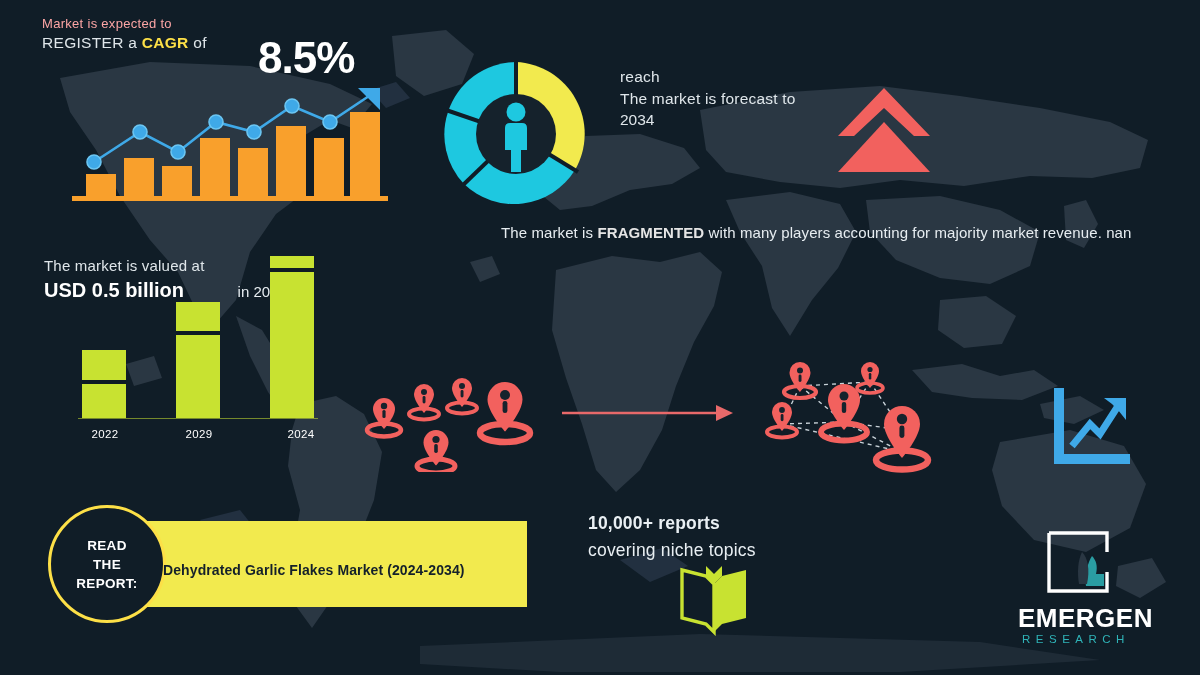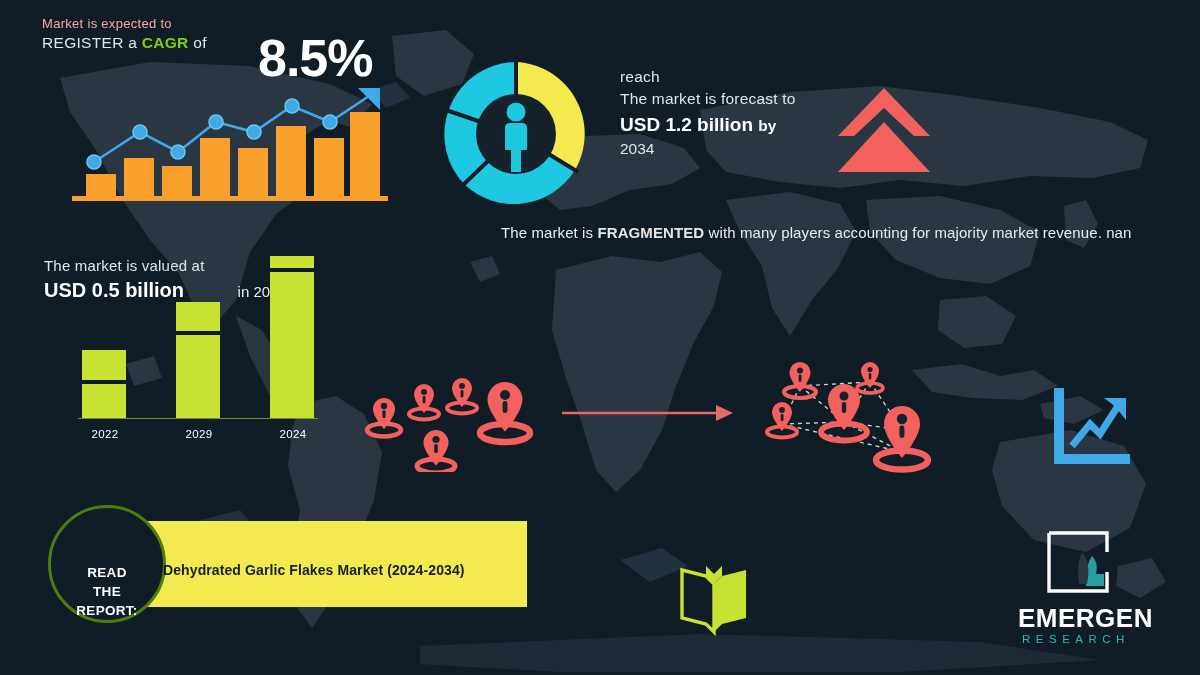--- a/index.html
+++ b/index.html
@@ -24,7 +24,7 @@
   .cagr-block { left:42px; top:14px; width:330px; }
   .cagr-line1 { color:#fca5a5; font-size:13px; letter-spacing:.3px; line-height:19px; }
   .cagr-line2 { color:#dfe6ea; font-size:15.5px; letter-spacing:.3px; line-height:19px; }
-  .cagr-line2 b { color:#84cc16; font-weight:bold; }
+  .cagr-line2 b { color:#fde047; font-weight:bold; }
   .cagr-value {
     position:absolute; left:216px; top:16px;
     color:#ffffff; font-size:52px; font-weight:bold; letter-spacing:-1px;

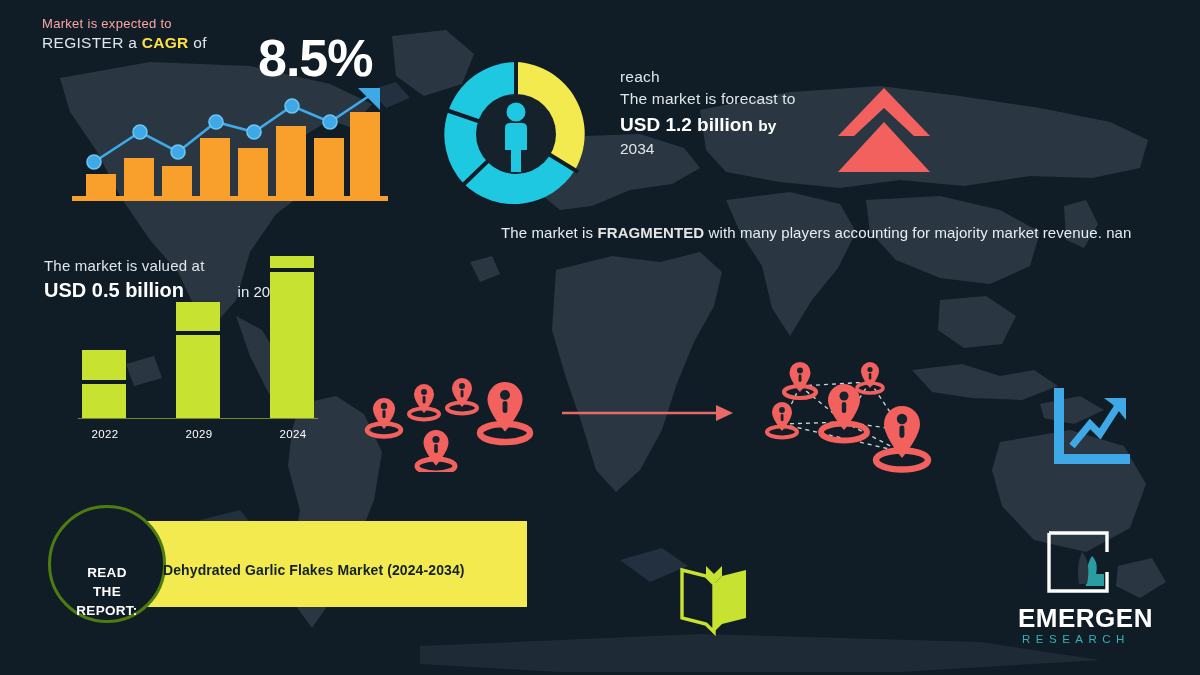--- a/index.html
+++ b/index.html
@@ -27,7 +27,7 @@
   .cagr-line2 b { color:#fde047; font-weight:bold; }
   .cagr-value {
     position:absolute; left:216px; top:16px;
-    color:#ffffff; font-size:52px; font-weight:bold; letter-spacing:-1px;
+    color:#ffffff; font-size:44px; font-weight:bold; letter-spacing:-1px;
     line-height:56px;
   }
 

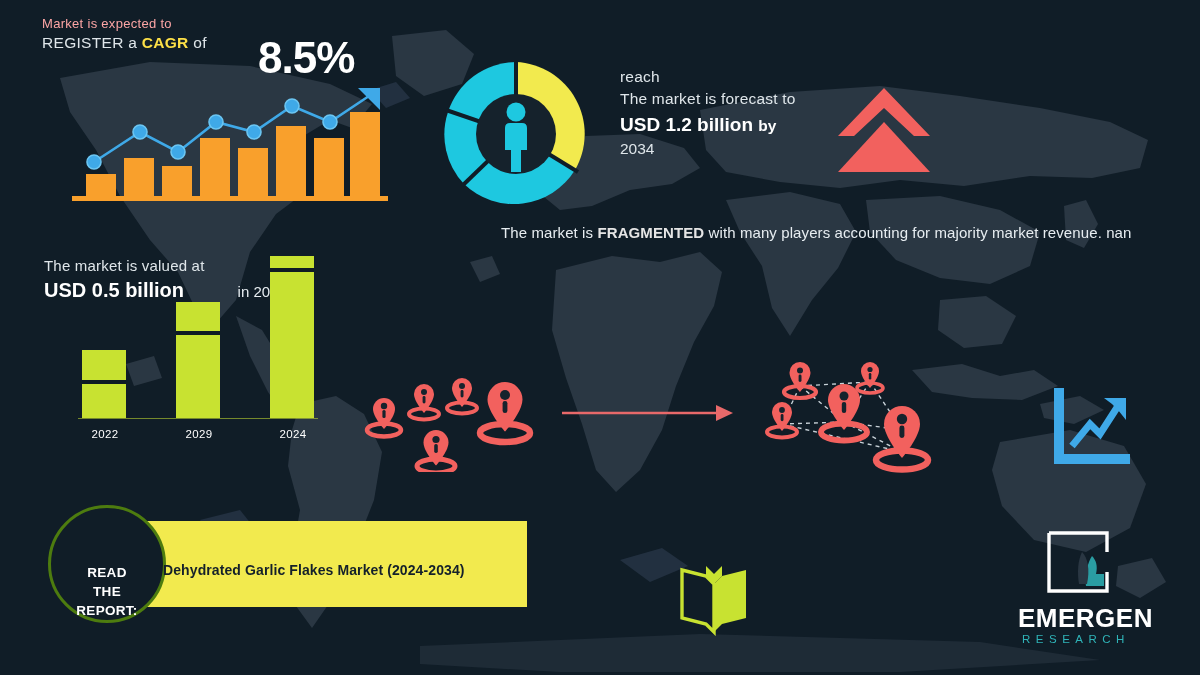--- a/index.html
+++ b/index.html
@@ -197,10 +197,6 @@
   <div class="abs forecast-block">
     <div class="forecast-small">reach</div>
     <div class="forecast-small">The market is forecast to</div>
-    <div class="forecast-big">
-      <span>USD 1.2 billion</span>
-      <span class="lite">by</span>
-    </div>
     <div class="forecast-tail">2034</div>
   </div>
 

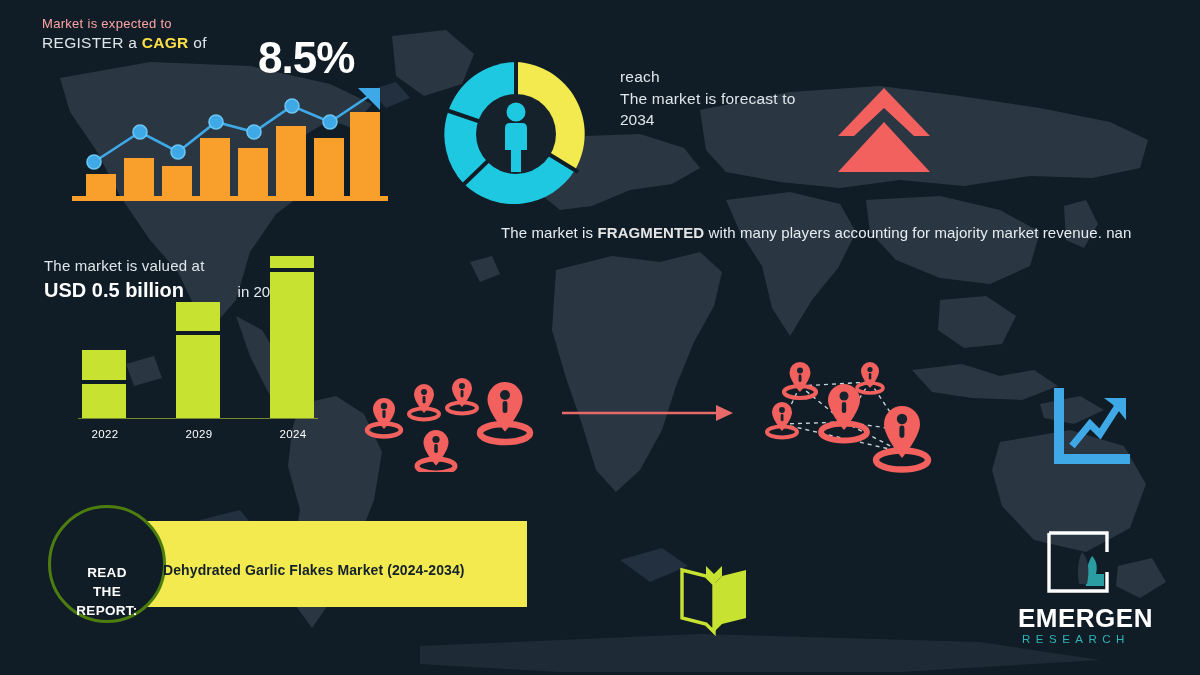--- a/index.html
+++ b/index.html
@@ -233,7 +233,7 @@
     <div class="gbar" style="left:192px; width:44px; height:162px;">
       <div class="cap" style="top:12px;"></div>
     </div>
-    <div class="glabel" style="left:188px; width:54px;">2024</div>
+    <div class="glabel" style="left:196px; width:54px;">2024</div>
   </div>
 
   <svg class="abs" style="left:362px; top:368px;" width="180" height="104" viewBox="0 0 180 104">

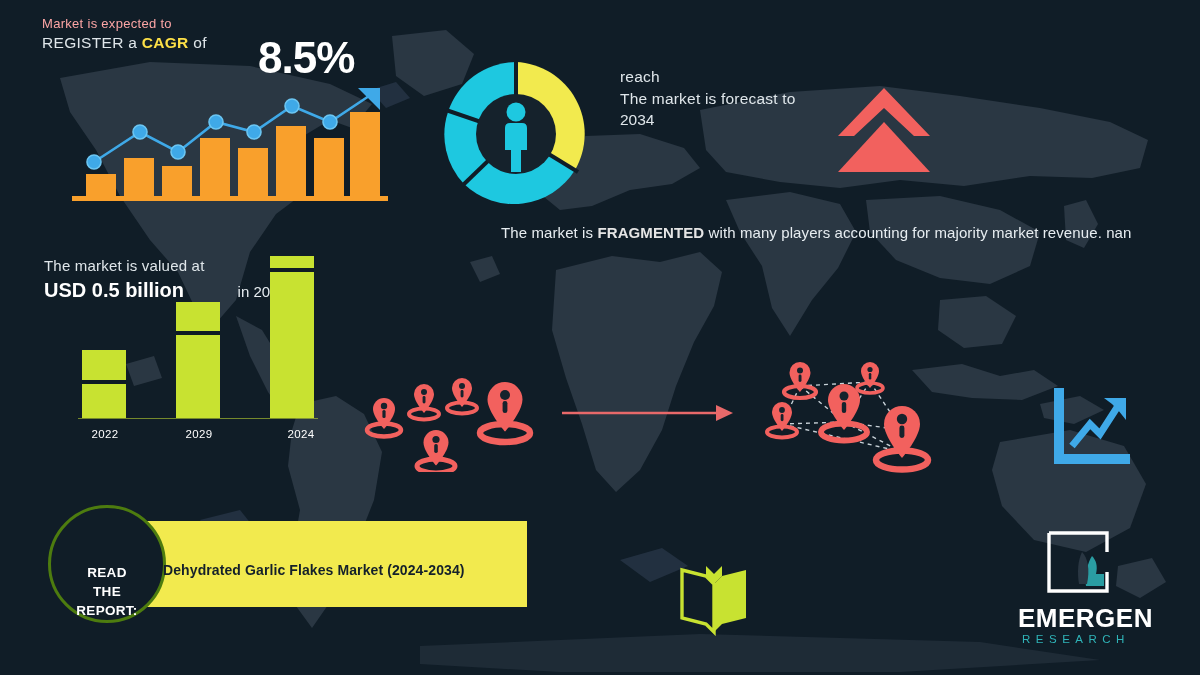--- a/index.html
+++ b/index.html
@@ -337,6 +337,10 @@
   </div>
   <div class="abs cta-title">Dehydrated Garlic Flakes Market (2024-2034)</div>
 
+  <div class="abs reports-block">
+    <div class="reports-line"><b>10,000+ reports</b></div>
+    <div class="reports-line">covering niche topics</div>
+  </div>
 
   <svg class="abs" style="left:676px; top:562px;" width="76" height="74" viewBox="0 0 76 74">
     <path d="M6 8 L30 14 L38 22 L38 70 L30 62 L6 56 Z" fill="none" stroke="#c8e231" stroke-width="3.4"></path>

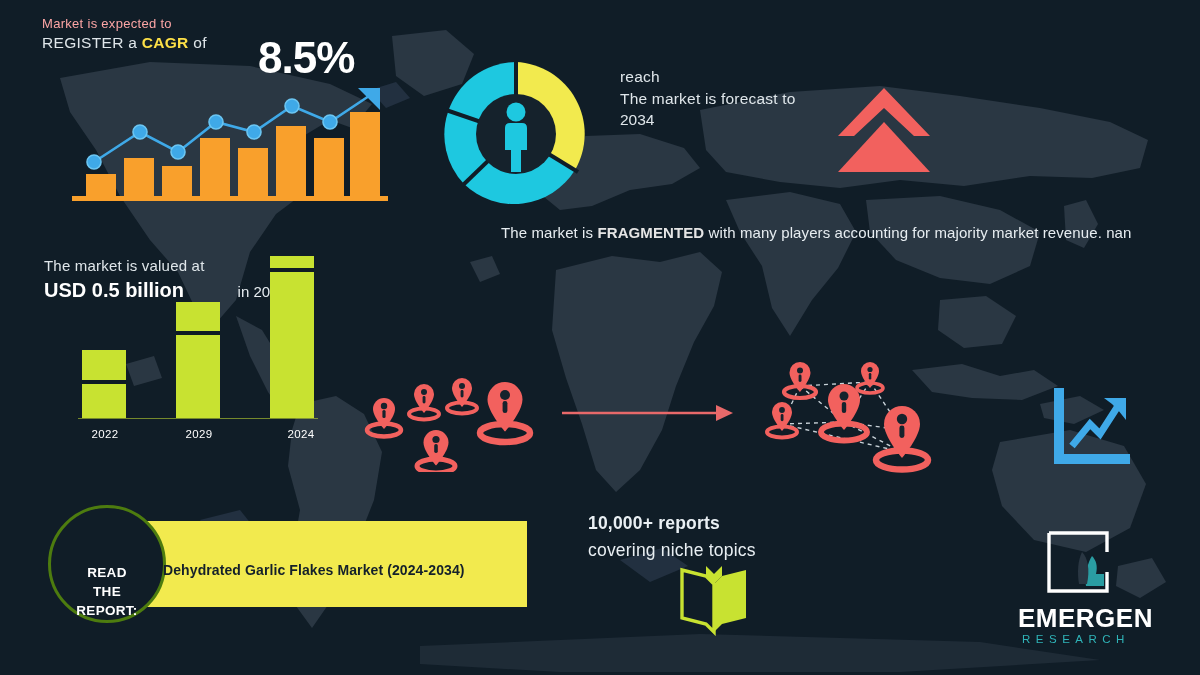--- a/index.html
+++ b/index.html
@@ -57,9 +57,9 @@
   }
   .cta-circle {
     left:48px; top:505px; width:118px; height:118px;
-    border:3px solid #4d7c0f; border-radius:50%;
+    border:3px solid #fde047; border-radius:50%;
     background:#101d27;
-    display:flex; align-items:flex-end; justify-content:center;
+    display:flex; align-items:center; justify-content:center;
   }
   .cta-circle-label {
     color:#ffffff; font-size:13.5px; font-weight:bold; text-align:center;

